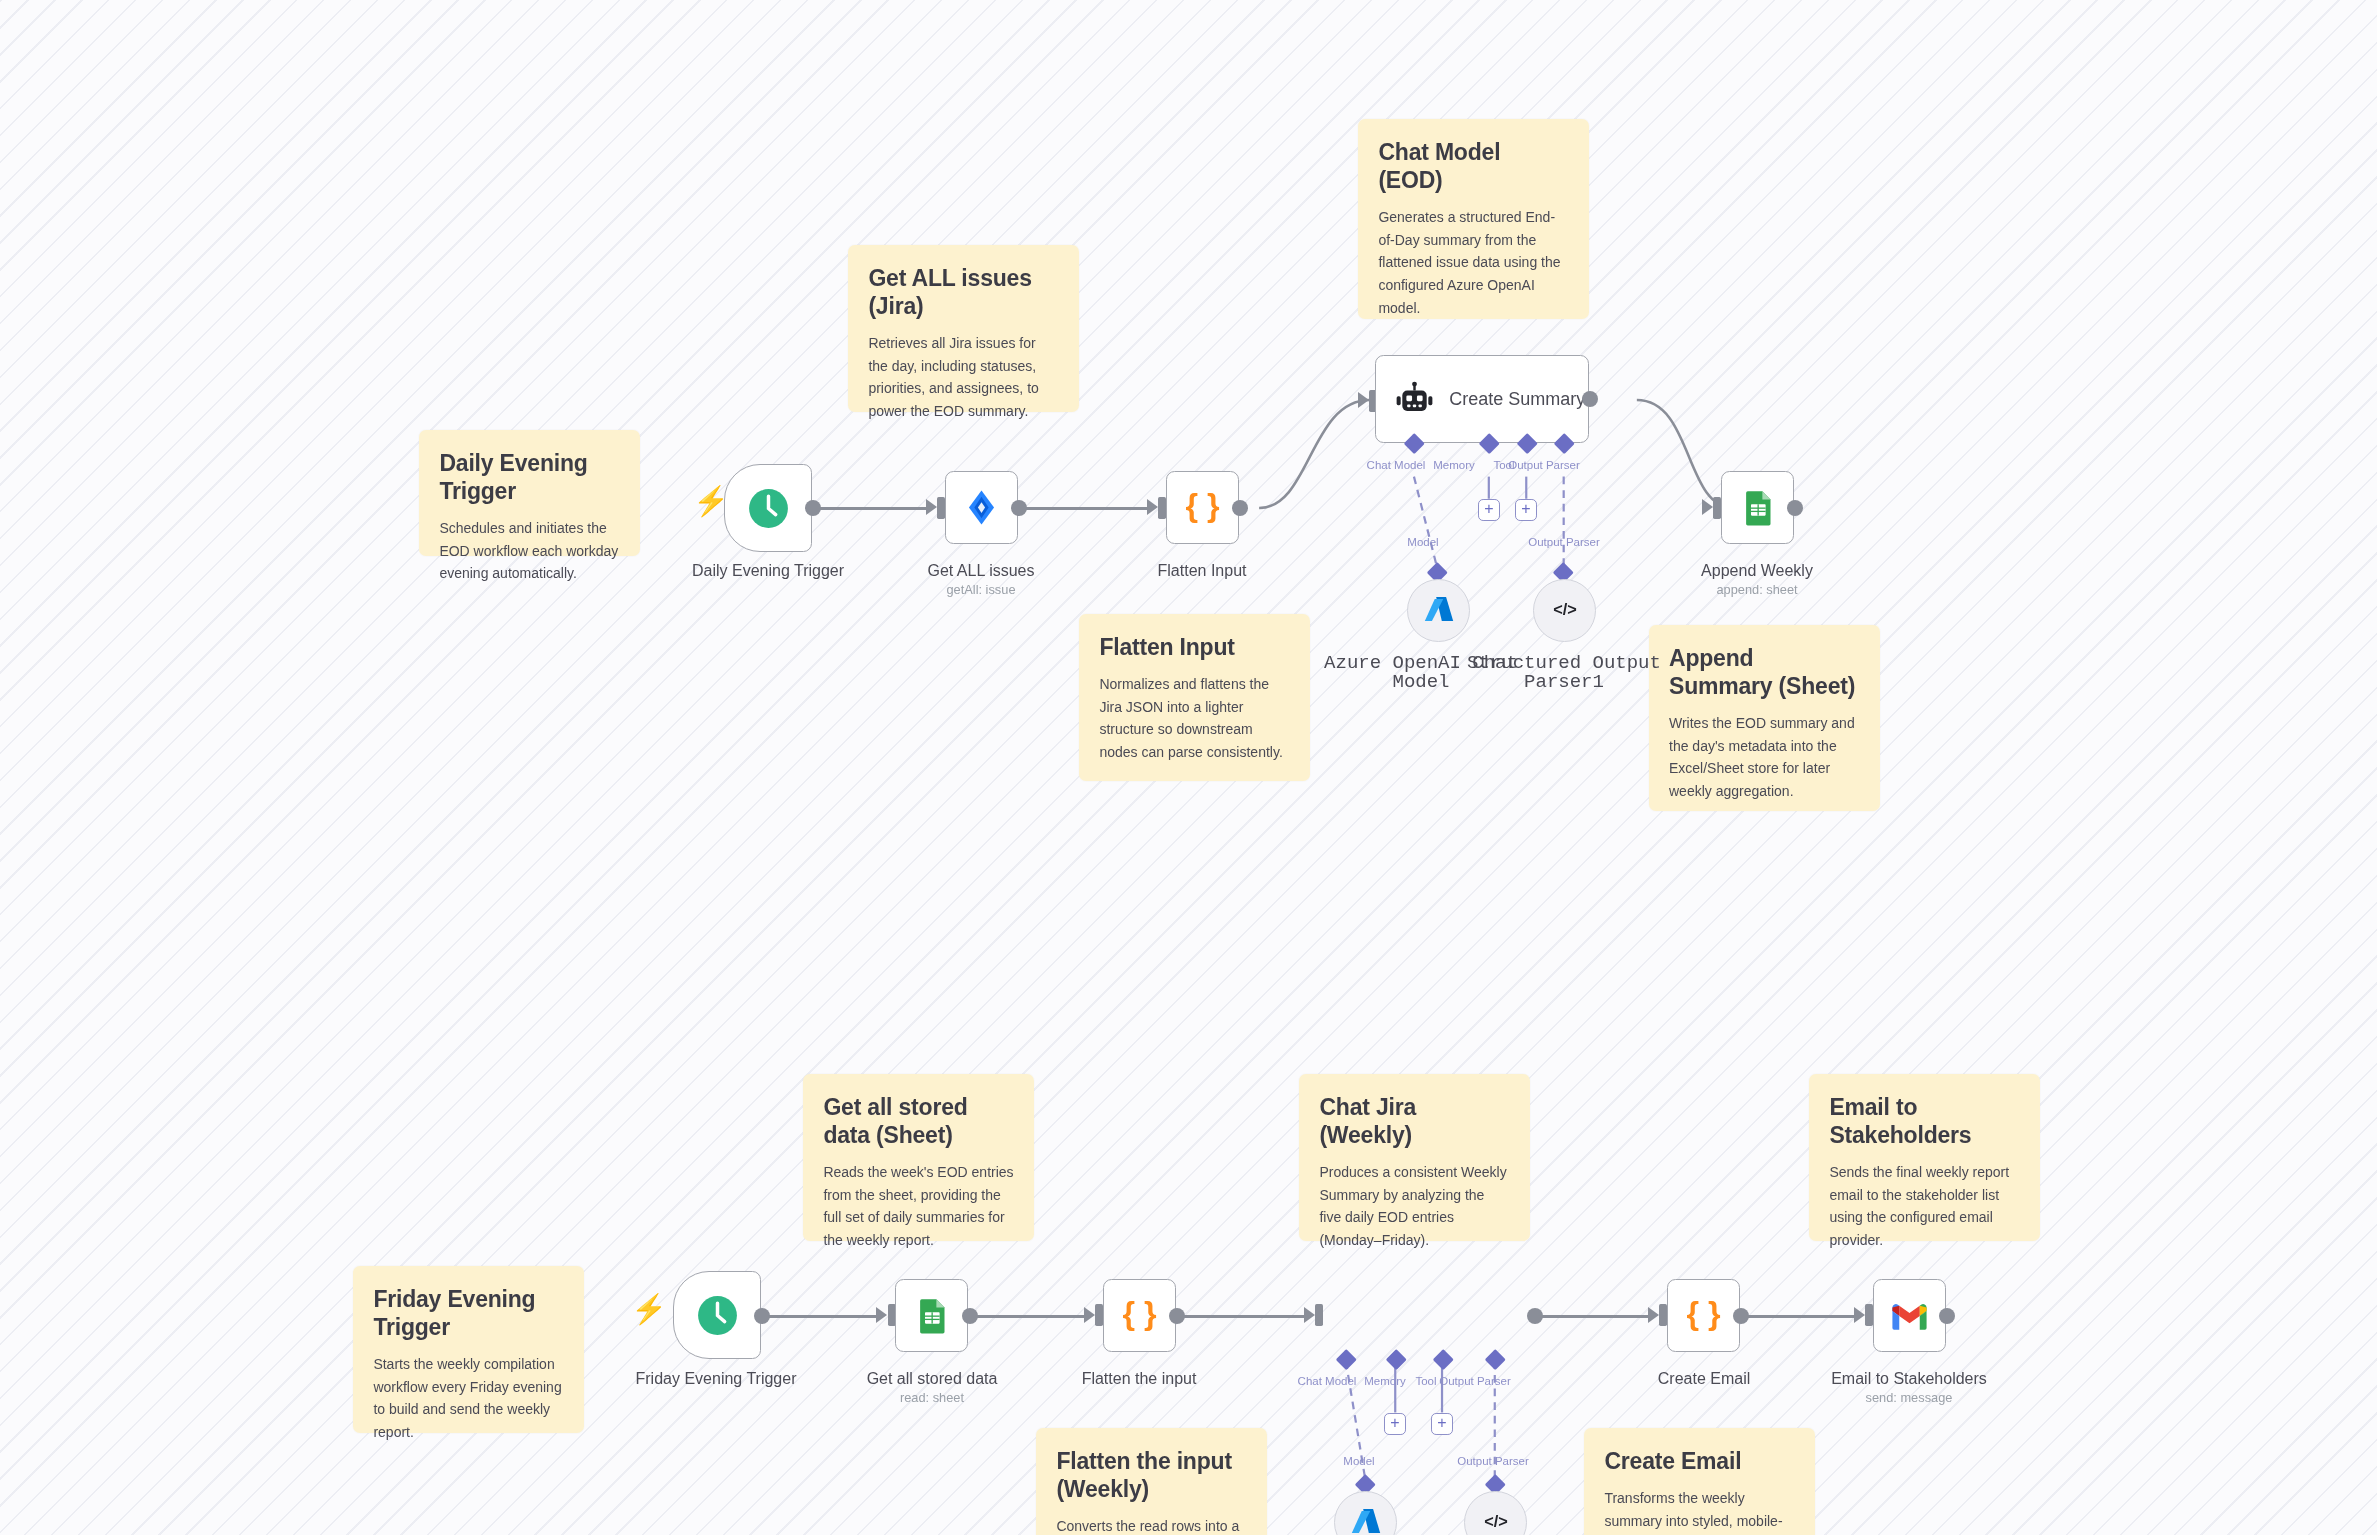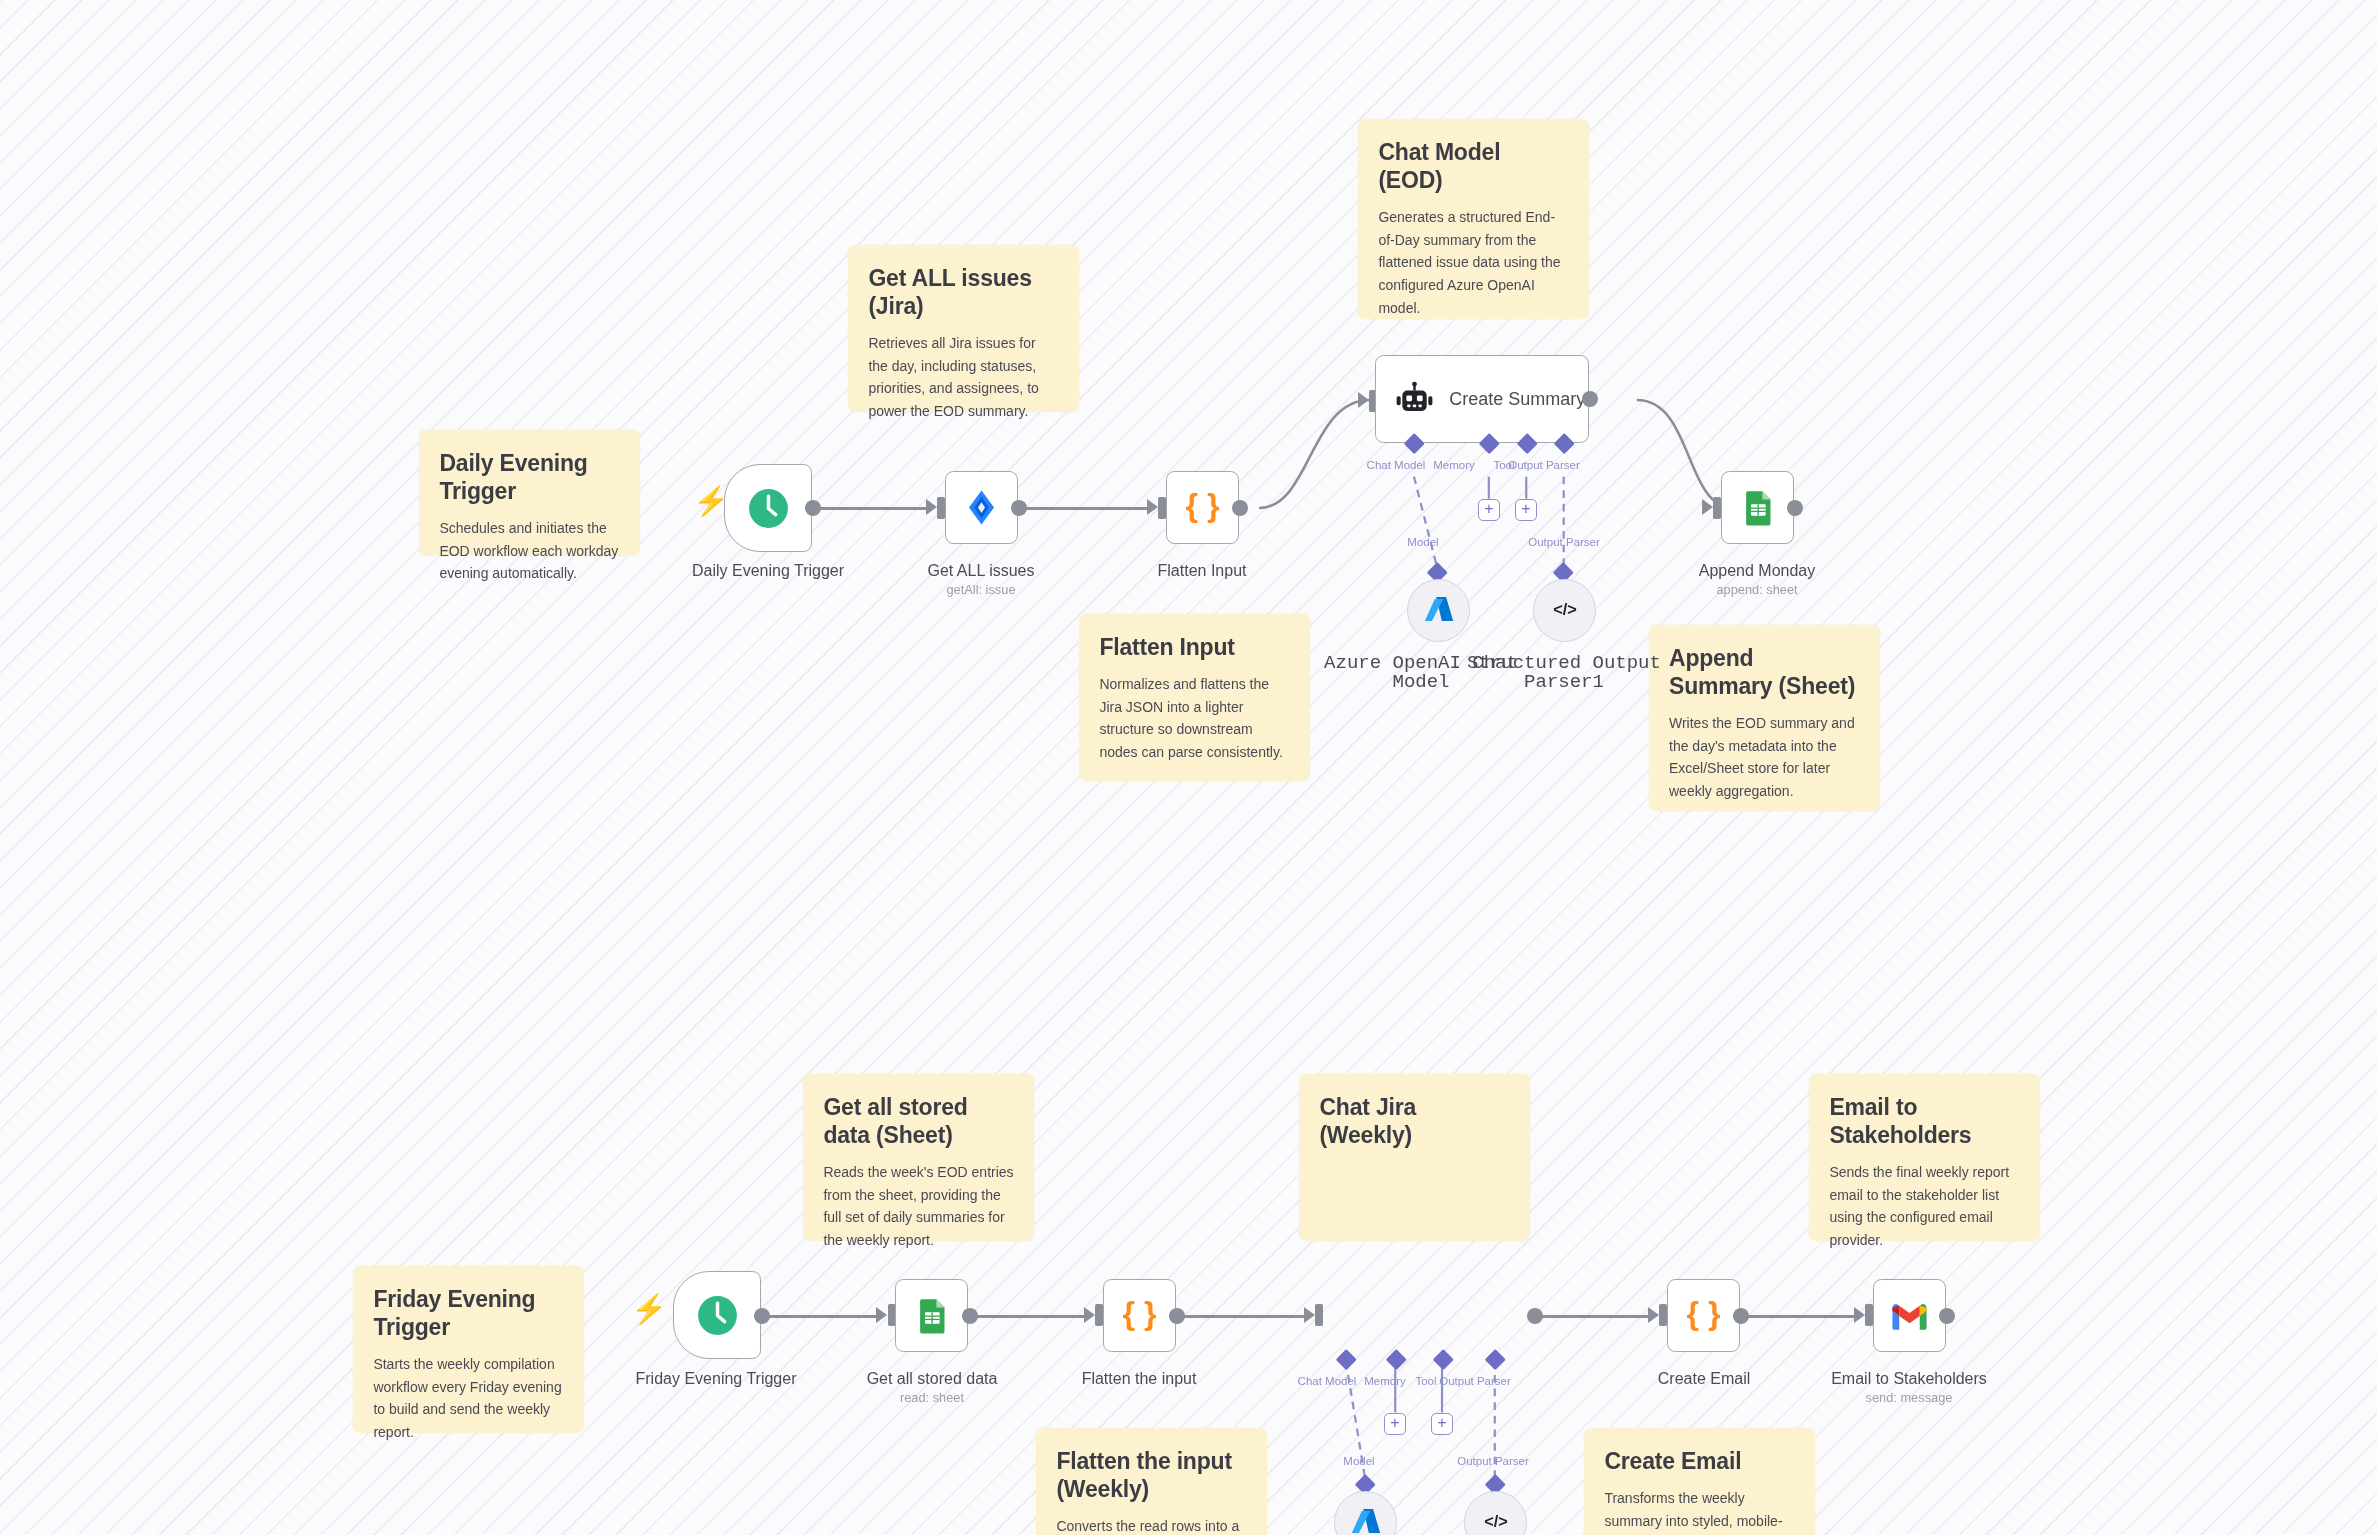--- a/index.html
+++ b/index.html
@@ -348,7 +348,7 @@
     </span>
   </div>
   <div class="port-out" style="left:1787px; top:500px;"></div>
-  <div class="node-label" style="left:1757px; top:562px;">Append Monday</div>
+  <div class="node-label" style="left:1757px; top:562px;">Append Weekly</div>
   <div class="node-sub" style="left:1757px; top:582px;">append: sheet</div>
 
   <div class="bolt" style="left:631px; top:1295px;">⚡</div>

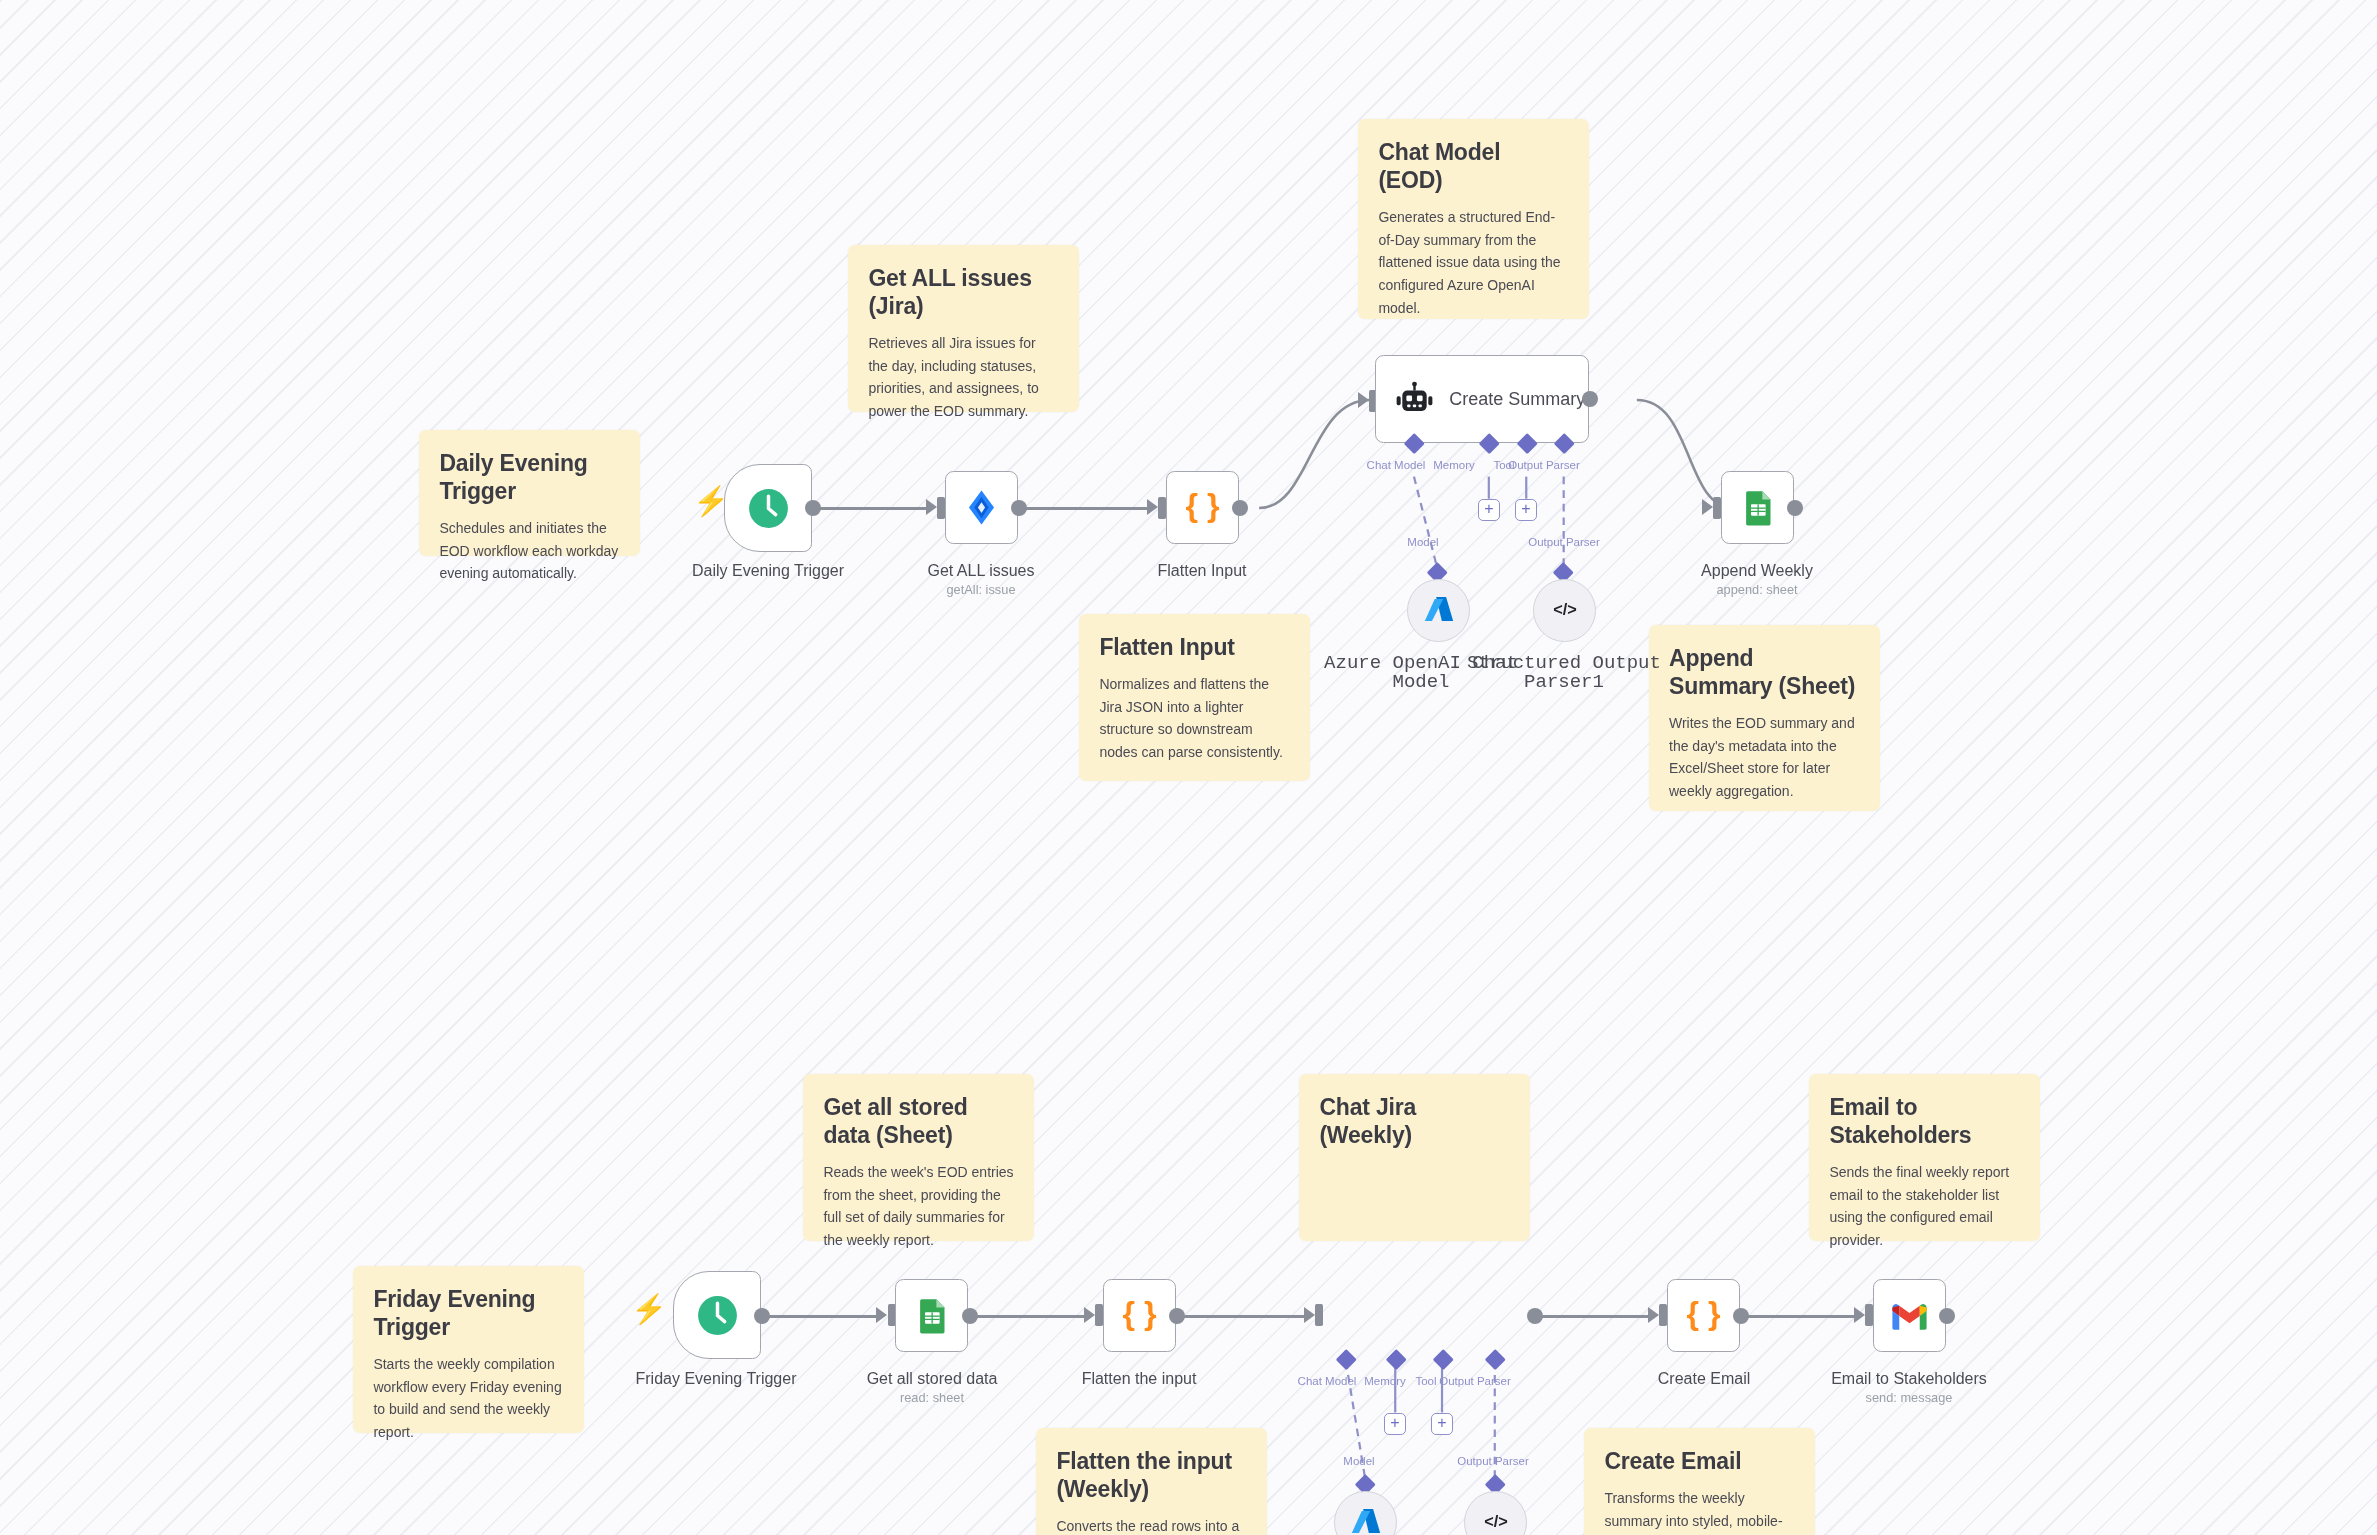--- a/index.html
+++ b/index.html
@@ -210,6 +210,7 @@
 
   <div class="sticky" style="left:1299px; top:1074px; width:231px; height:167px;">
     <div class="st-title">Chat Jira (Weekly)</div>
+    <div class="st-body">Produces a consistent Weekly Summary by analyzing the five daily EOD entries (Monday–Friday).</div>
   </div>
 
   <div class="sticky" style="left:1809px; top:1074px; width:231px; height:167px;">

